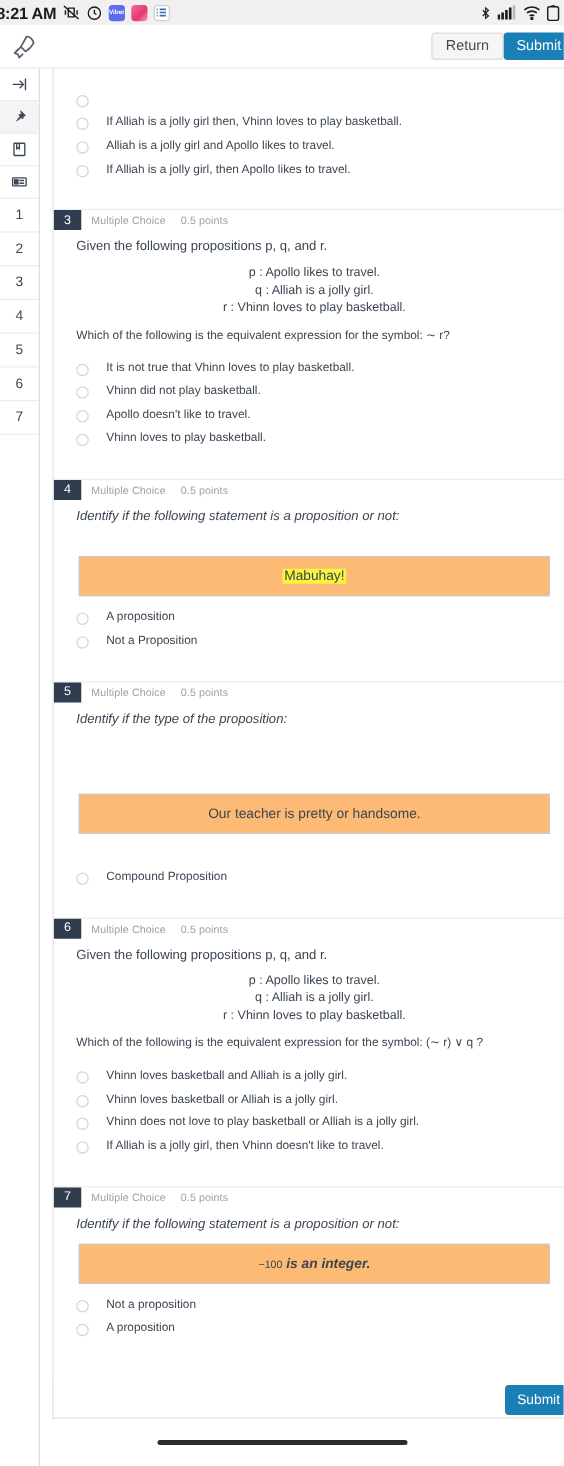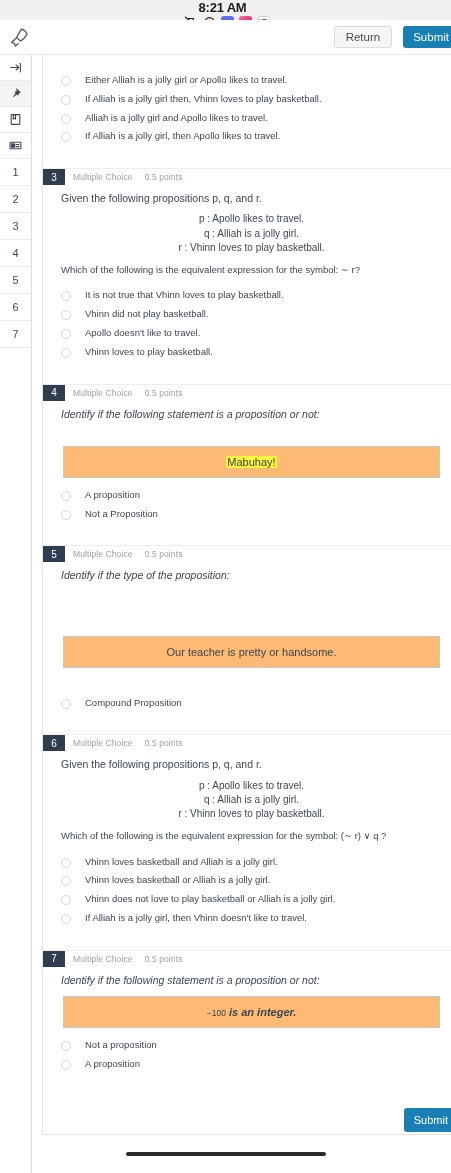--- a/index.html
+++ b/index.html
@@ -21,7 +21,6 @@
     padding: 0 3px 0 0;
     color: #1b1b1b;
     overflow: hidden;
-    flex-direction: column;
   }
   #status-clock {
     font-size: 13px;

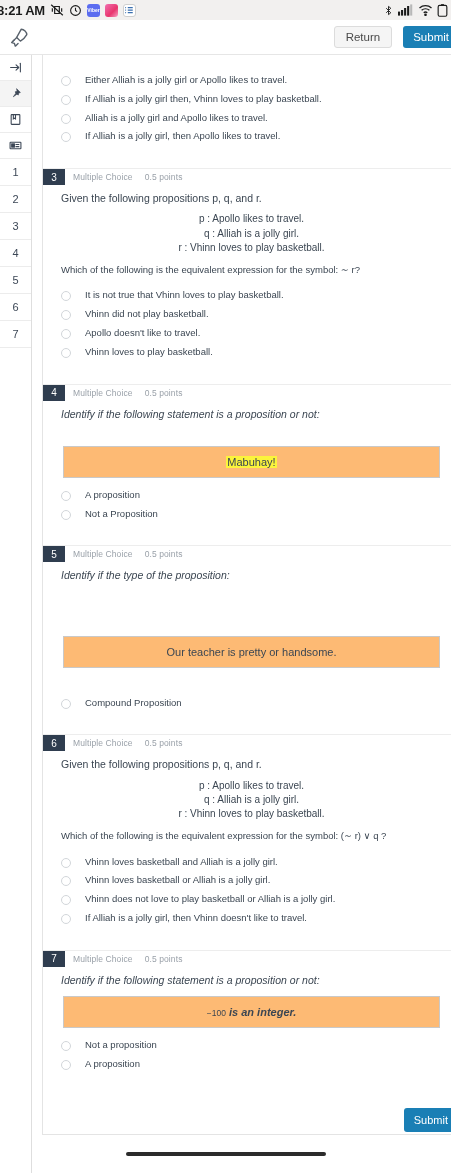--- a/index.html
+++ b/index.html
@@ -67,7 +67,7 @@
     margin-left: auto;
     display: flex;
     align-items: center;
-    gap: 11px;
+    gap: 0;
     padding-right: 0;
   }
   #return-button {

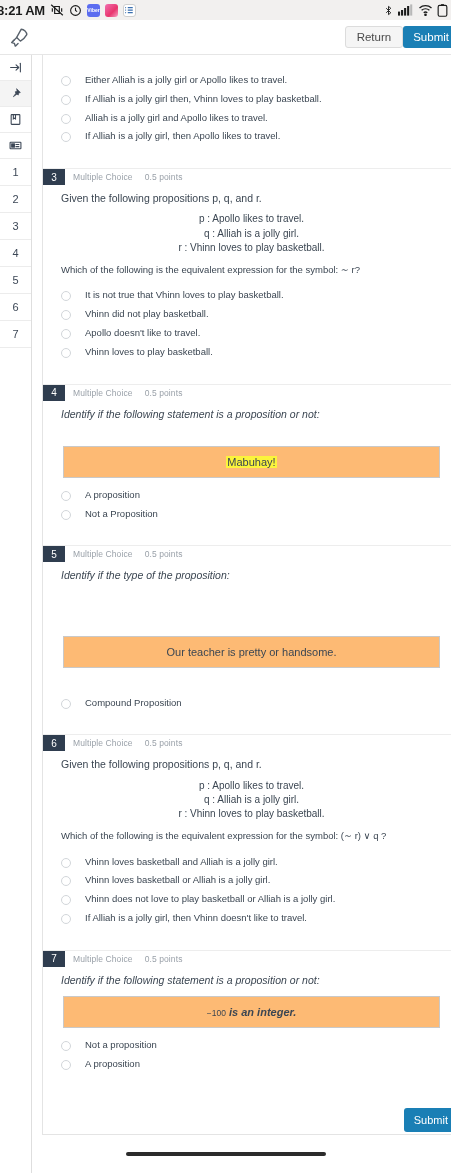--- a/index.html
+++ b/index.html
@@ -402,7 +402,6 @@
             <div class="options">
               <div class="option-row">
                 <span class="radio"></span>
-                <span class="option-text">Either Alliah is a jolly girl or Apollo likes to travel.</span>
               </div>
               <div class="option-row">
                 <span class="radio"></span>

